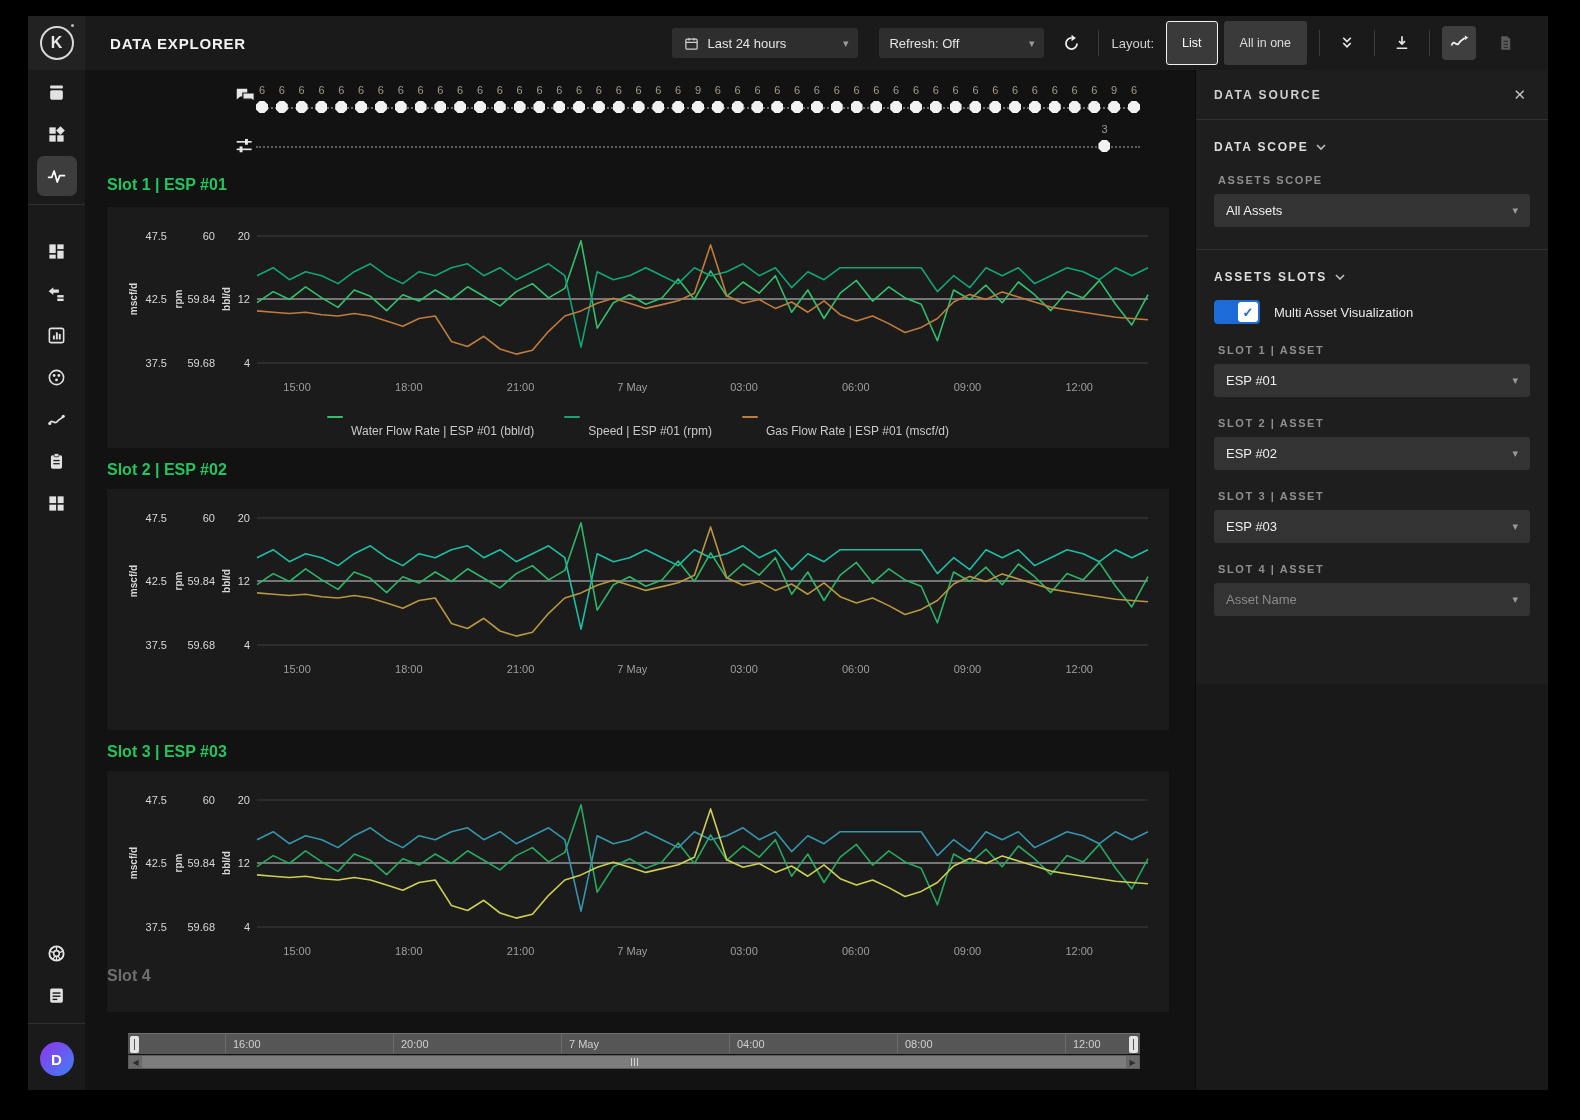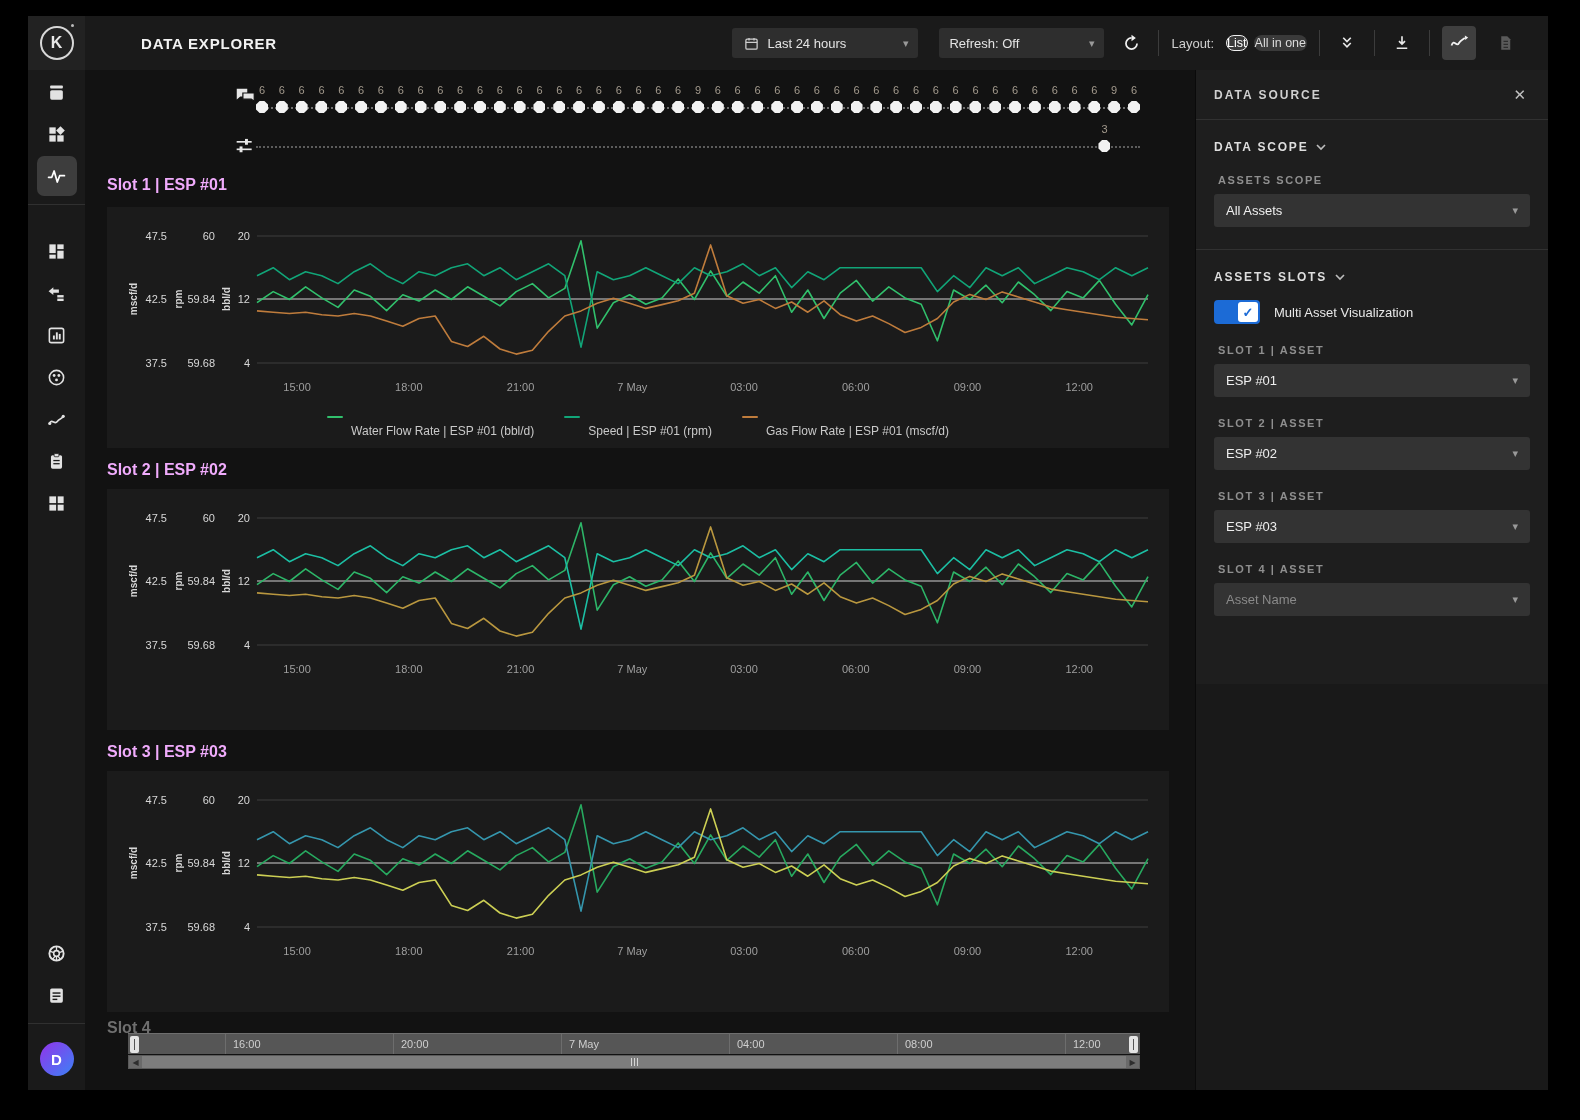--- a/index.html
+++ b/index.html
@@ -12,7 +12,7 @@
   #logo-cell{width:57px;height:54px;background:#222;display:flex;align-items:center;justify-content:center;flex:0 0 auto;}
   #logo{width:34px;height:34px;border:2px solid #d8d8d8;border-radius:50%;color:#e8e8e8;display:flex;align-items:center;justify-content:center;font-size:16px;font-weight:700;position:relative;}
   #logo:after{content:"";position:absolute;top:-4px;right:-2px;width:3px;height:3px;background:#bbb;border-radius:50%;}
-  #page-title{margin-left:56px;font-size:15px;font-weight:700;letter-spacing:.8px;color:#f2f2f2;}
+  #page-title{margin-left:25px;font-size:15px;font-weight:700;letter-spacing:.8px;color:#f2f2f2;}
   #hdr-right{margin-left:auto;margin-right:26px;display:flex;align-items:center;gap:12px;}
   .dropdown{height:30px;background:#2e2e2e;border-radius:3px;display:flex;align-items:center;padding:0 10px;color:#e4e4e4;font-size:13px;cursor:pointer;}
   .dropdown .caret{margin-left:auto;color:#9a9a9a;font-size:11px;padding-left:10px;}

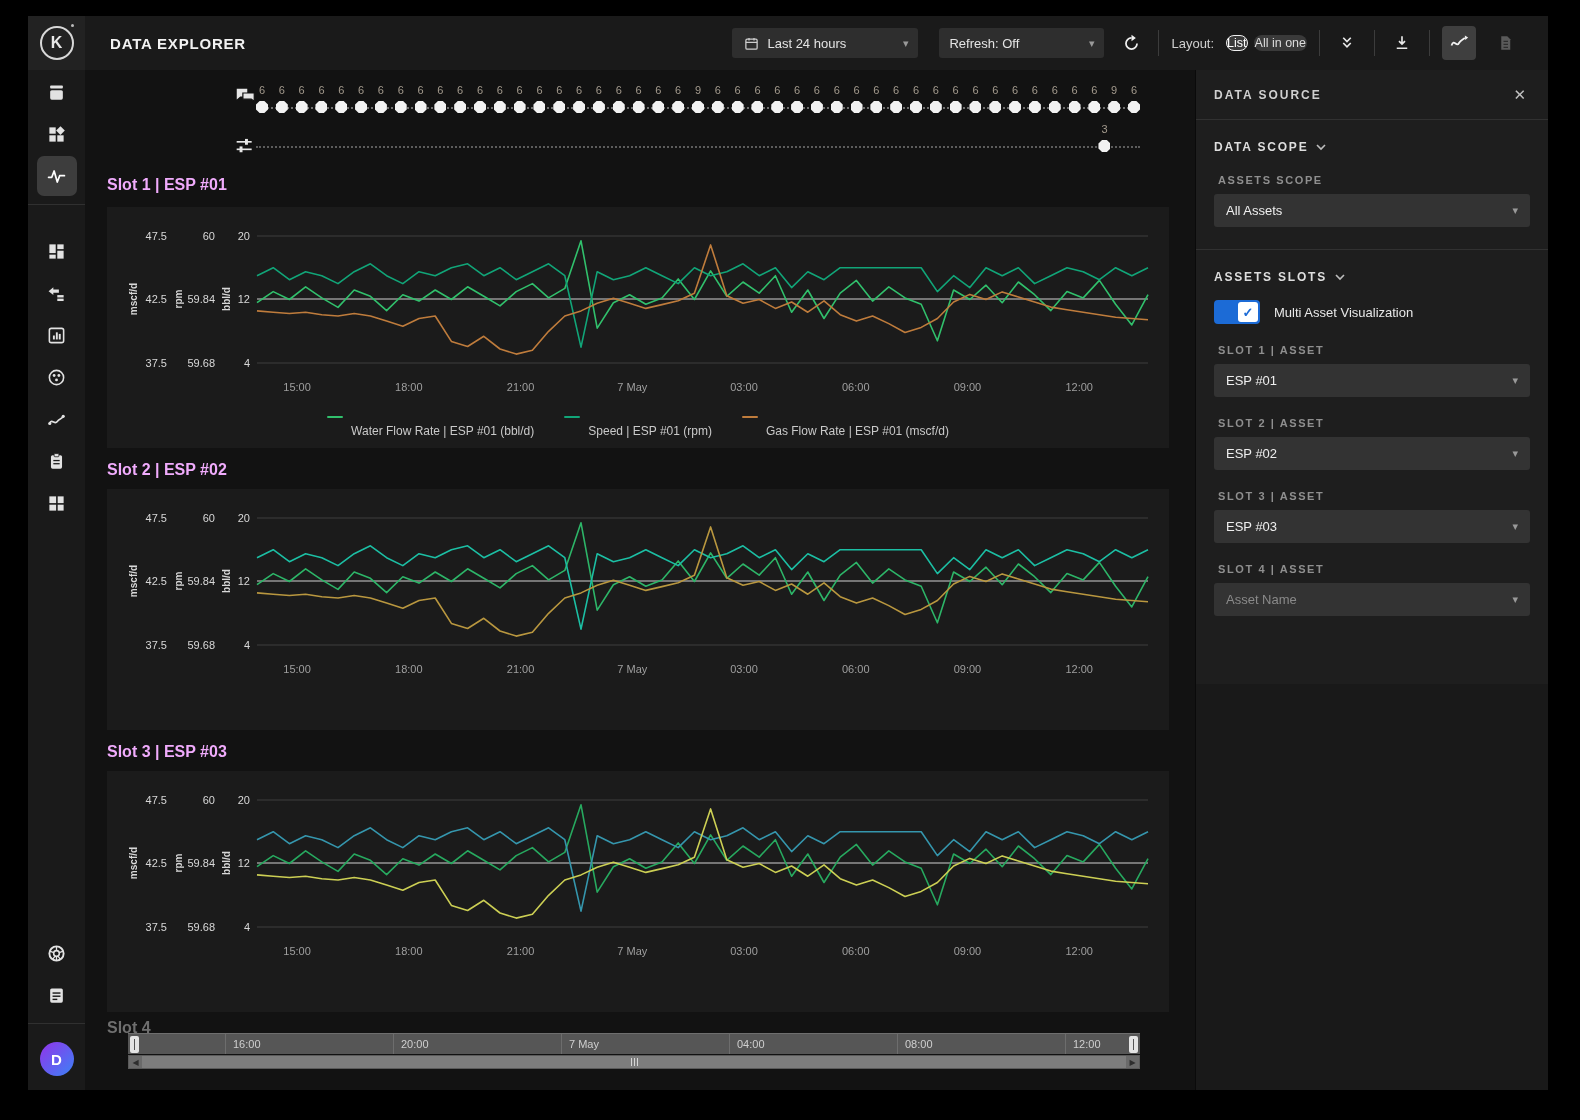--- a/index.html
+++ b/index.html
@@ -21,7 +21,7 @@
   .hdr-icon{display:flex;align-items:center;justify-content:center;width:30px;height:30px;}
   .vsep{width:1px;height:26px;background:#3c3c3c;}
   #layout-label{color:#cfcfcf;font-size:13px;}
-  .layout-btn{height:16px;padding:0 0;border-radius:8px;background:#3a3a3a;color:#dcdcdc;font-size:12.5px;display:flex;align-items:center;border:1px solid transparent;cursor:pointer;}
+  .layout-btn{height:44px;padding:0 15px;border-radius:3px;background:#3a3a3a;color:#dcdcdc;font-size:12.5px;display:flex;align-items:center;border:1px solid transparent;cursor:pointer;}
   .layout-btn.active{border:1.5px solid #f0f0f0;color:#fff;}
   .icon-btn{width:34px;height:34px;border-radius:4px;display:flex;align-items:center;justify-content:center;cursor:pointer;}
   .icon-btn.active{background:#3f3f3f;}

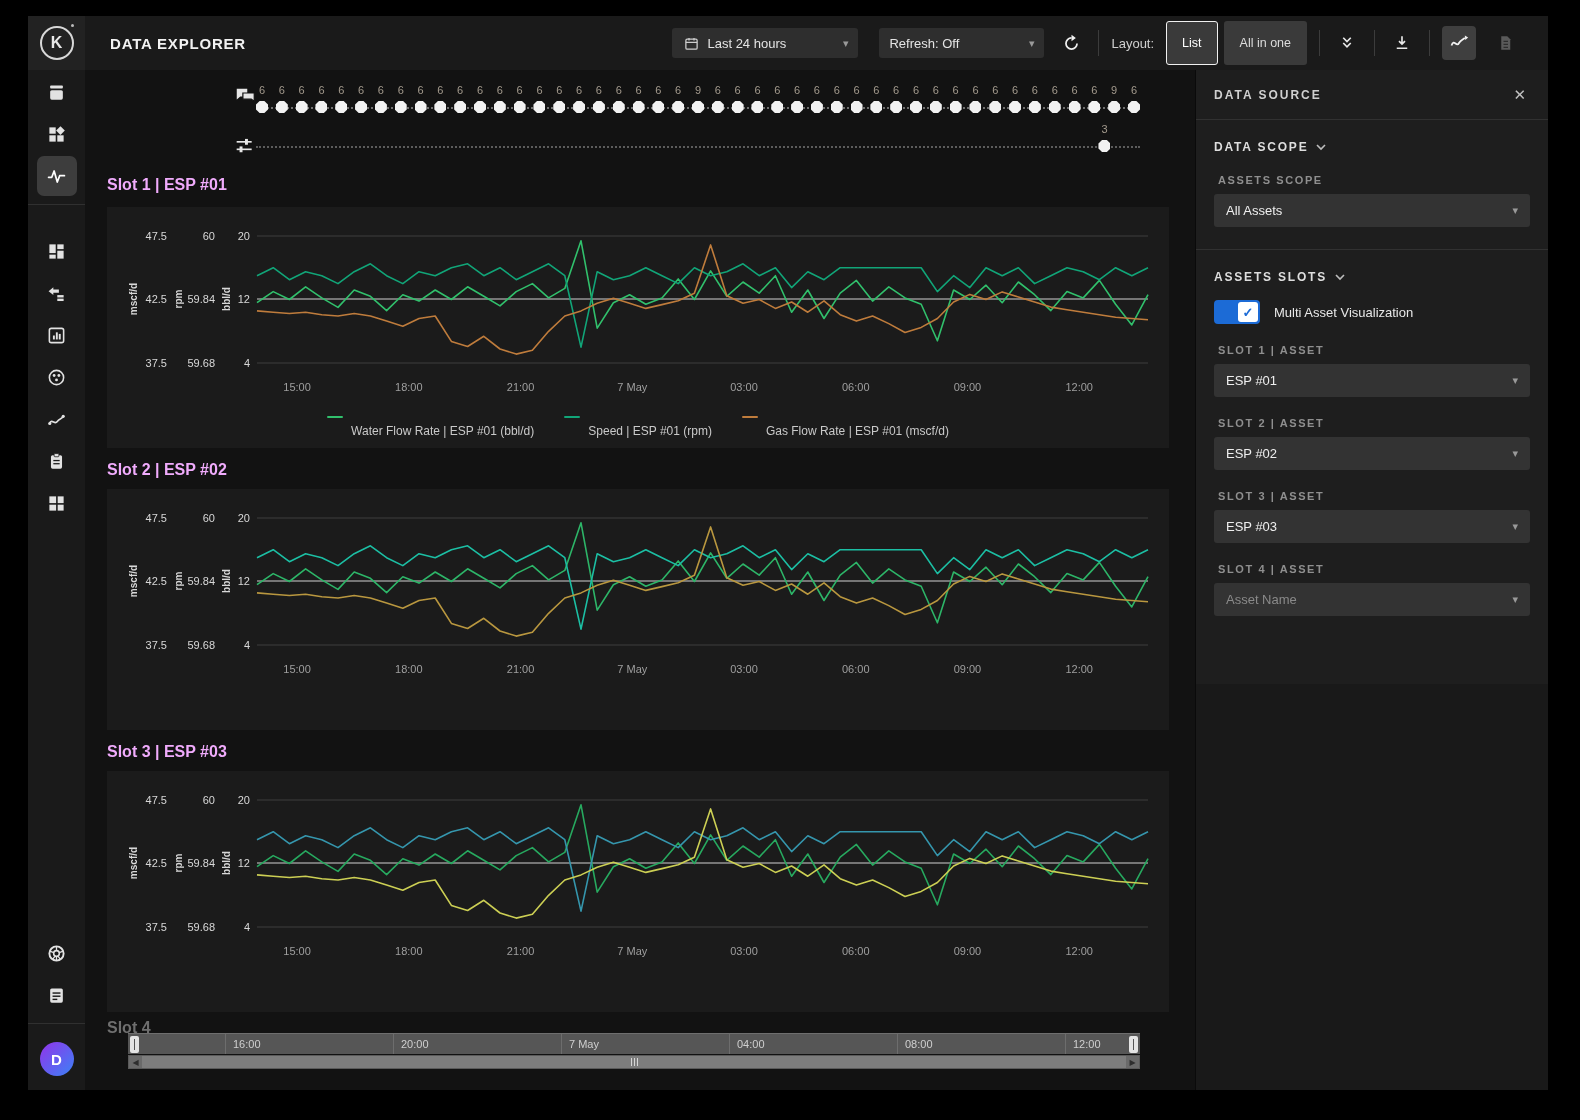--- a/index.html
+++ b/index.html
@@ -46,7 +46,7 @@
   .ev-label{position:absolute;font-size:11px;color:#a39a8d;transform:translateX(-50%);}
 
   
-  .chart-title{position:absolute;left:22px;font-size:16px;font-weight:700;color:#f0abfc;}
+  .chart-title{position:absolute;left:22px;font-size:16px;font-weight:700;color:#22c55e;}
   .chart-panel{position:absolute;left:22px;width:1062px;height:241px;background:#1b1b1b;}
   .legend{position:absolute;left:0;right:0;bottom:10px;display:flex;justify-content:center;gap:30px;}
   .legend-item{display:flex;align-items:center;gap:8px;cursor:pointer;}

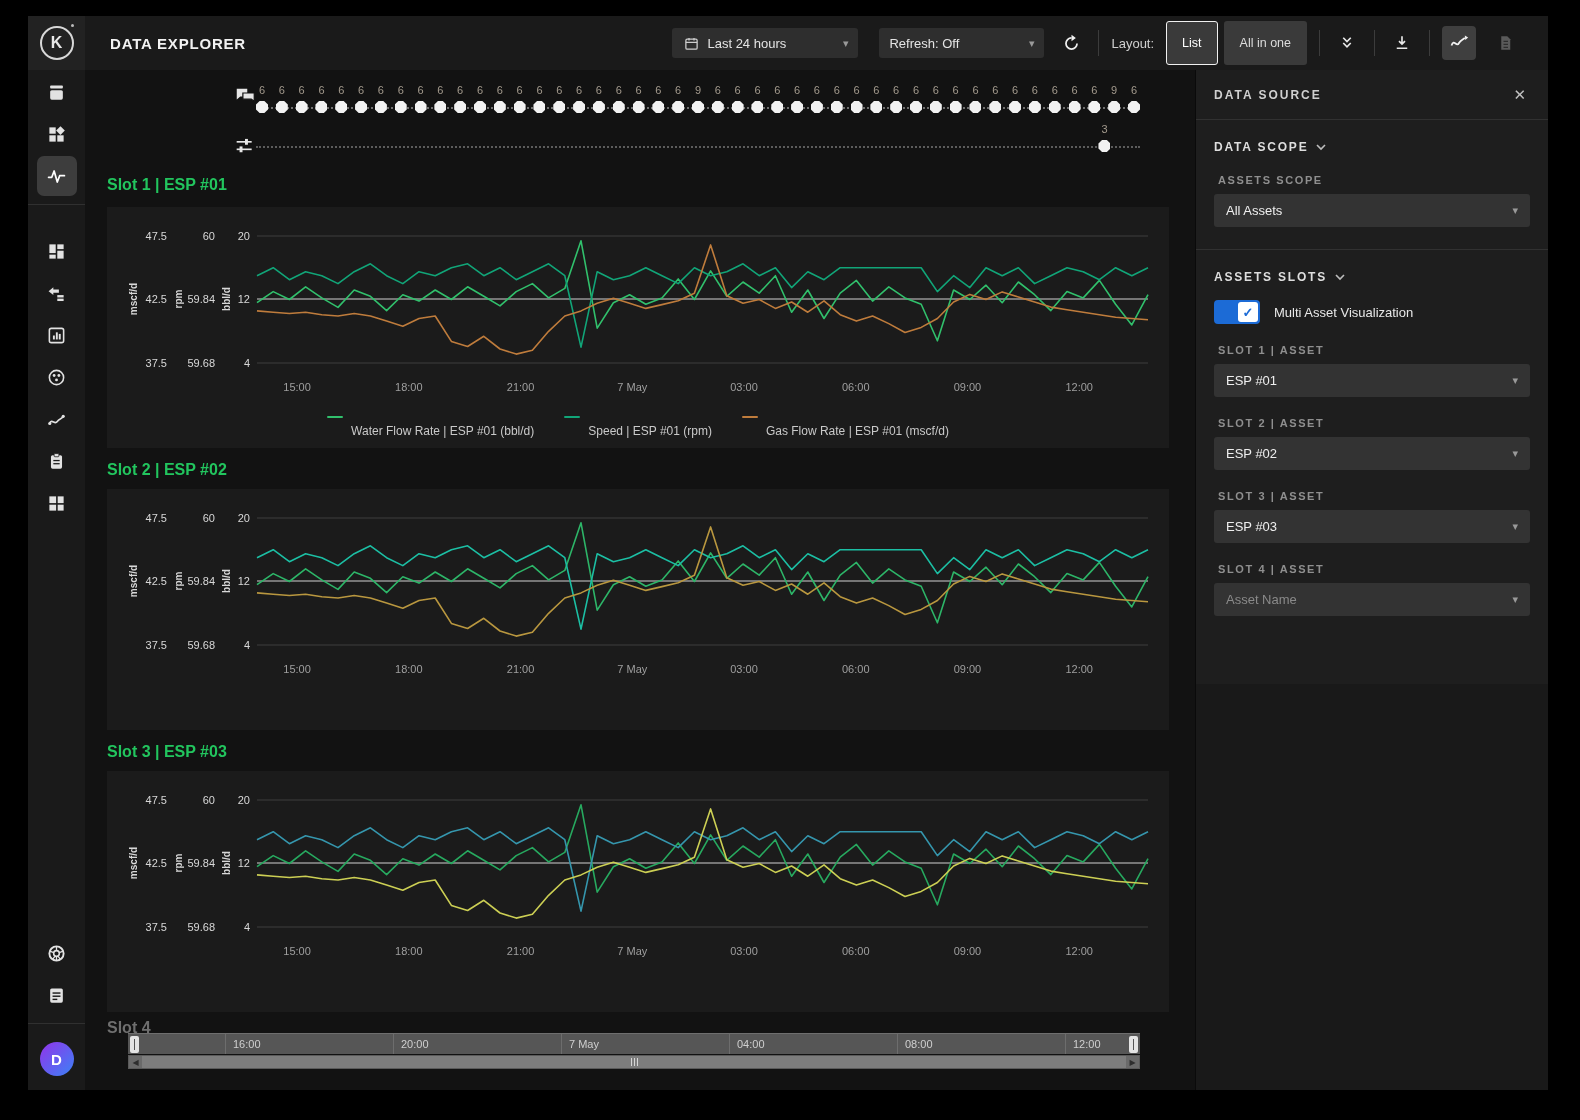--- a/index.html
+++ b/index.html
@@ -54,7 +54,7 @@
   .legend-label{font-size:12px;color:#c9c9c9;margin-top:28px;}
 
   
-  #slot4-title{position:absolute;left:22px;top:949px;font-size:16px;font-weight:700;color:#6f6f6f;}
+  #slot4-title{position:absolute;left:22px;top:897px;font-size:16px;font-weight:700;color:#6f6f6f;}
   #scrubber{position:absolute;left:43px;top:963px;width:1012px;height:21px;background:#565656;border-top:1px solid #6e6e6e;z-index:3;}
   .scr-sep{position:absolute;top:0;bottom:0;width:1px;background:#6d6d6d;}
   .scr-label{position:absolute;top:4px;font-size:11px;color:#cfcfcf;}

